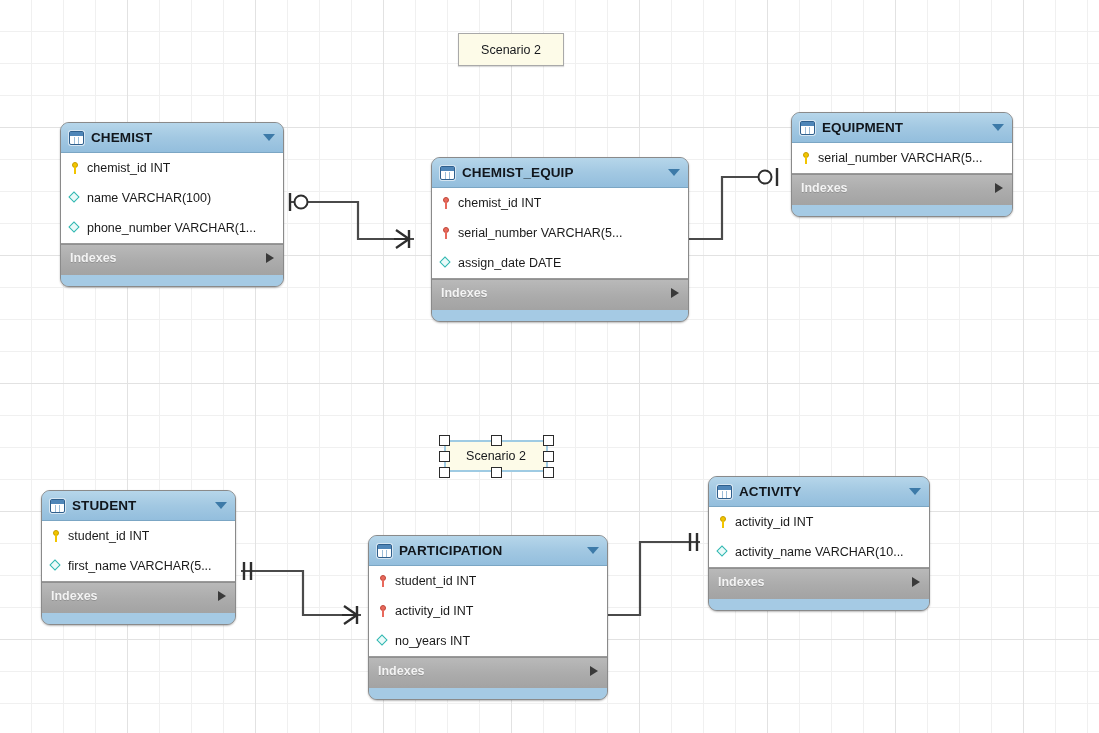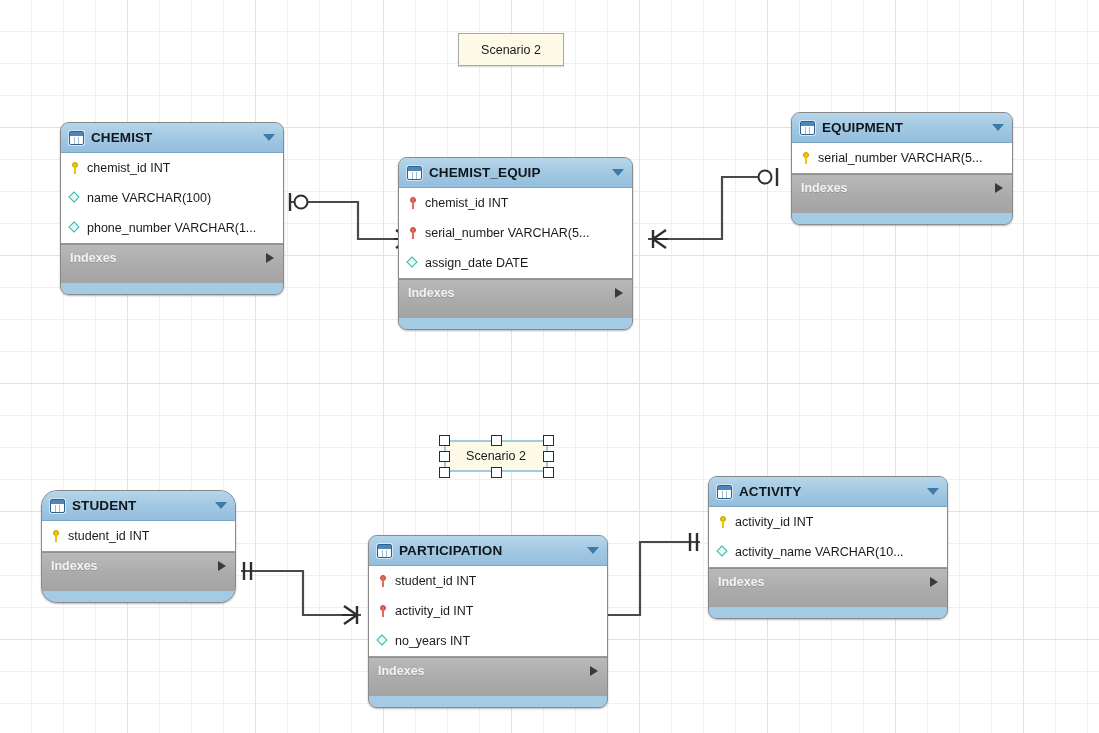--- a/index.html
+++ b/index.html
@@ -313,7 +313,7 @@
         </div>
         <div class="tbl-footer"></div>
       </div>
-      <div class="table-fig" style="left: 398px; top: 157px; width: 235px;">
+      <div class="table-fig" style="left: 431px; top: 157px; width: 258px;">
         <div class="tbl-header">
           <span class="tbl-icon"></span>
           <span class="tbl-title">CHEMIST_EQUIP</span>

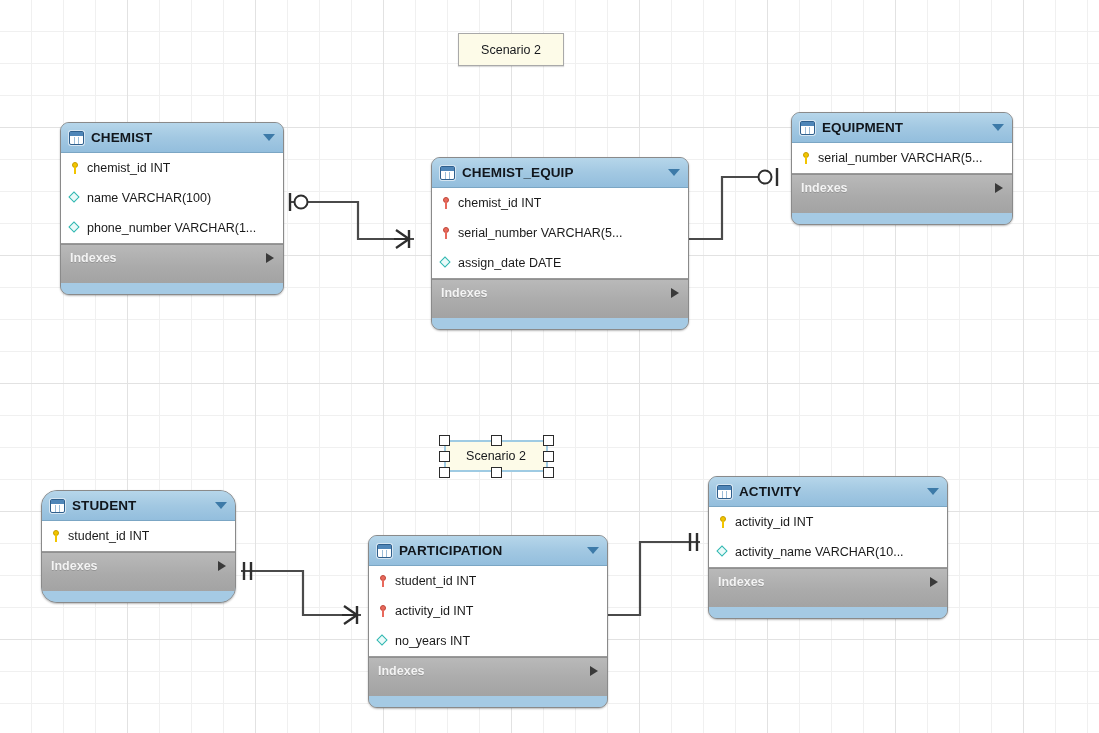--- a/index.html
+++ b/index.html
@@ -189,7 +189,7 @@
     height: 26px;
     display: flex;
     align-items: center;
-    padding: 0 9px 12px 9px;
+    padding: 0 9px 4px 9px;
     background: linear-gradient(to bottom, #b9b9b9 0%, #ababab 55%, #a3a3a3 100%);
     border-top: 1px solid #909090;
   }

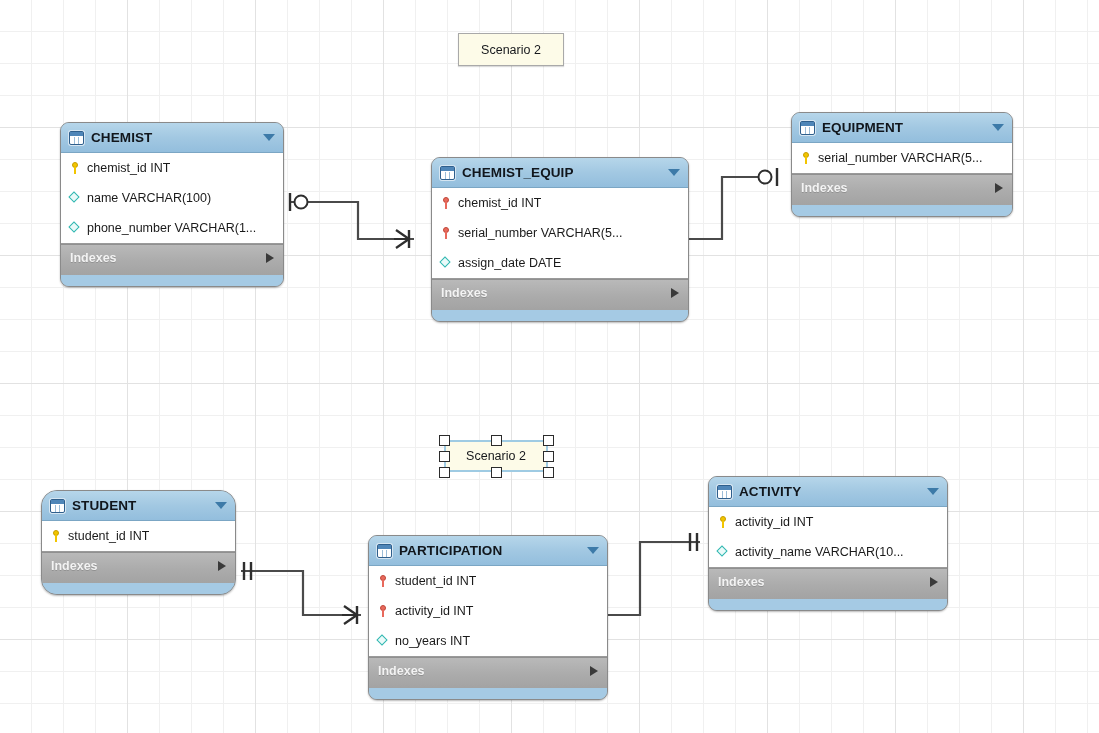--- a/index.html
+++ b/index.html
@@ -401,7 +401,7 @@
         </div>
         <div class="tbl-footer"></div>
       </div>
-      <div class="table-fig" style="left: 708px; top: 476px; width: 240px;">
+      <div class="table-fig" style="left: 708px; top: 476px; width: 222px;">
         <div class="tbl-header">
           <span class="tbl-icon"></span>
           <span class="tbl-title">ACTIVITY</span>

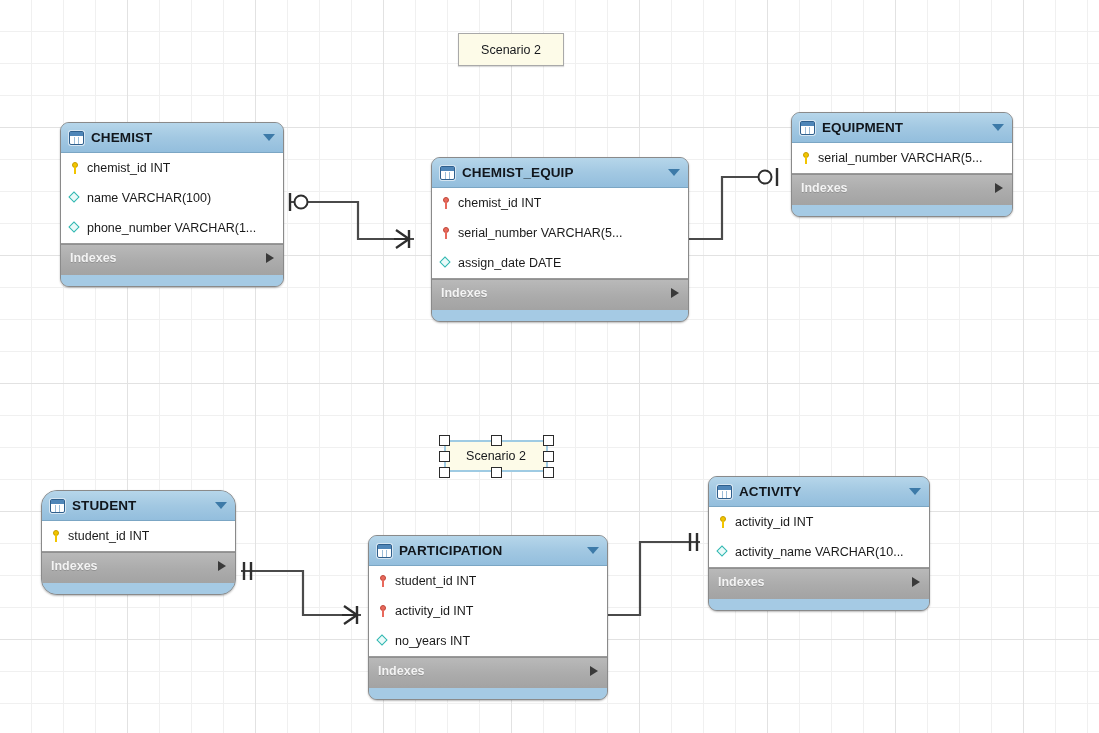--- a/index.html
+++ b/index.html
@@ -357,7 +357,7 @@
         </div>
         <div class="tbl-footer"></div>
       </div>
-      <div class="table-fig" style="left: 41px; top: 490px; width: 195px; border-radius: 16px;">
+      <div class="table-fig" style="left: 41px; top: 490px; width: 195px;">
         <div class="tbl-header">
           <span class="tbl-icon"></span>
           <span class="tbl-title">STUDENT</span>

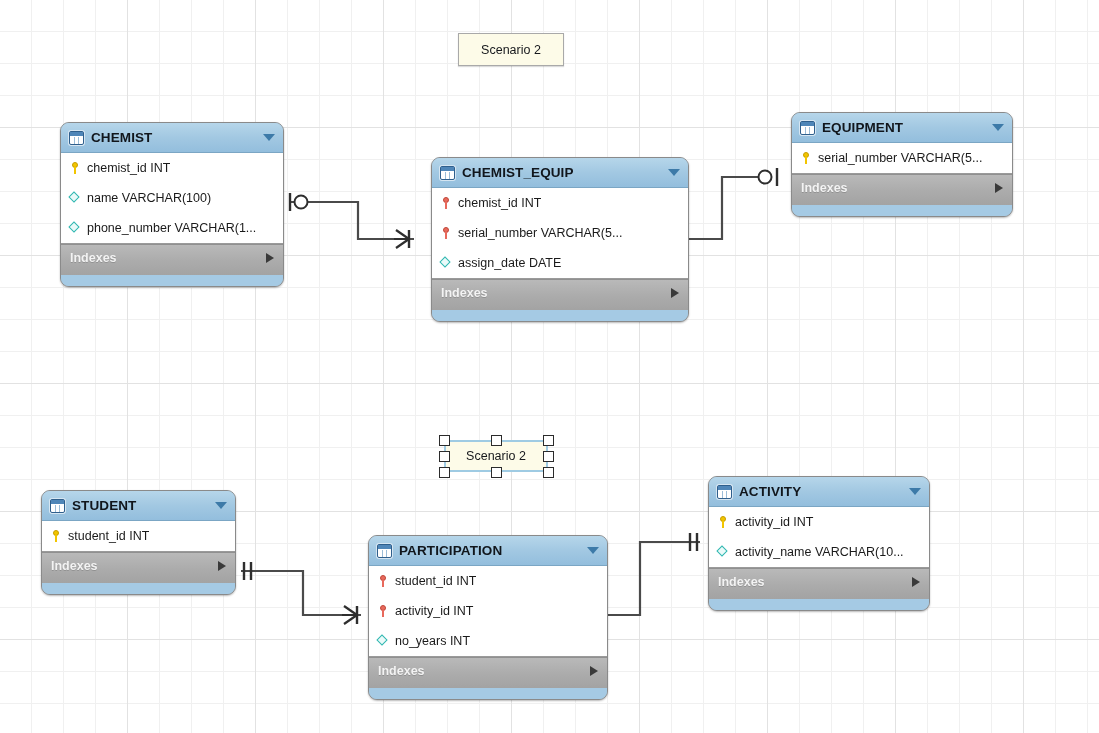--- a/index.html
+++ b/index.html
@@ -368,6 +368,10 @@
             <span class="attr-ico ico-pk"></span>
             <span class="col-name">student_id INT</span>
           </div>
+          <div class="col-row">
+            <span class="attr-ico ico-col"></span>
+            <span class="col-name">first_name VARCHAR(5...</span>
+          </div>
         </div>
         <div class="tbl-indexes">
           <span class="idx-label">Indexes</span>

